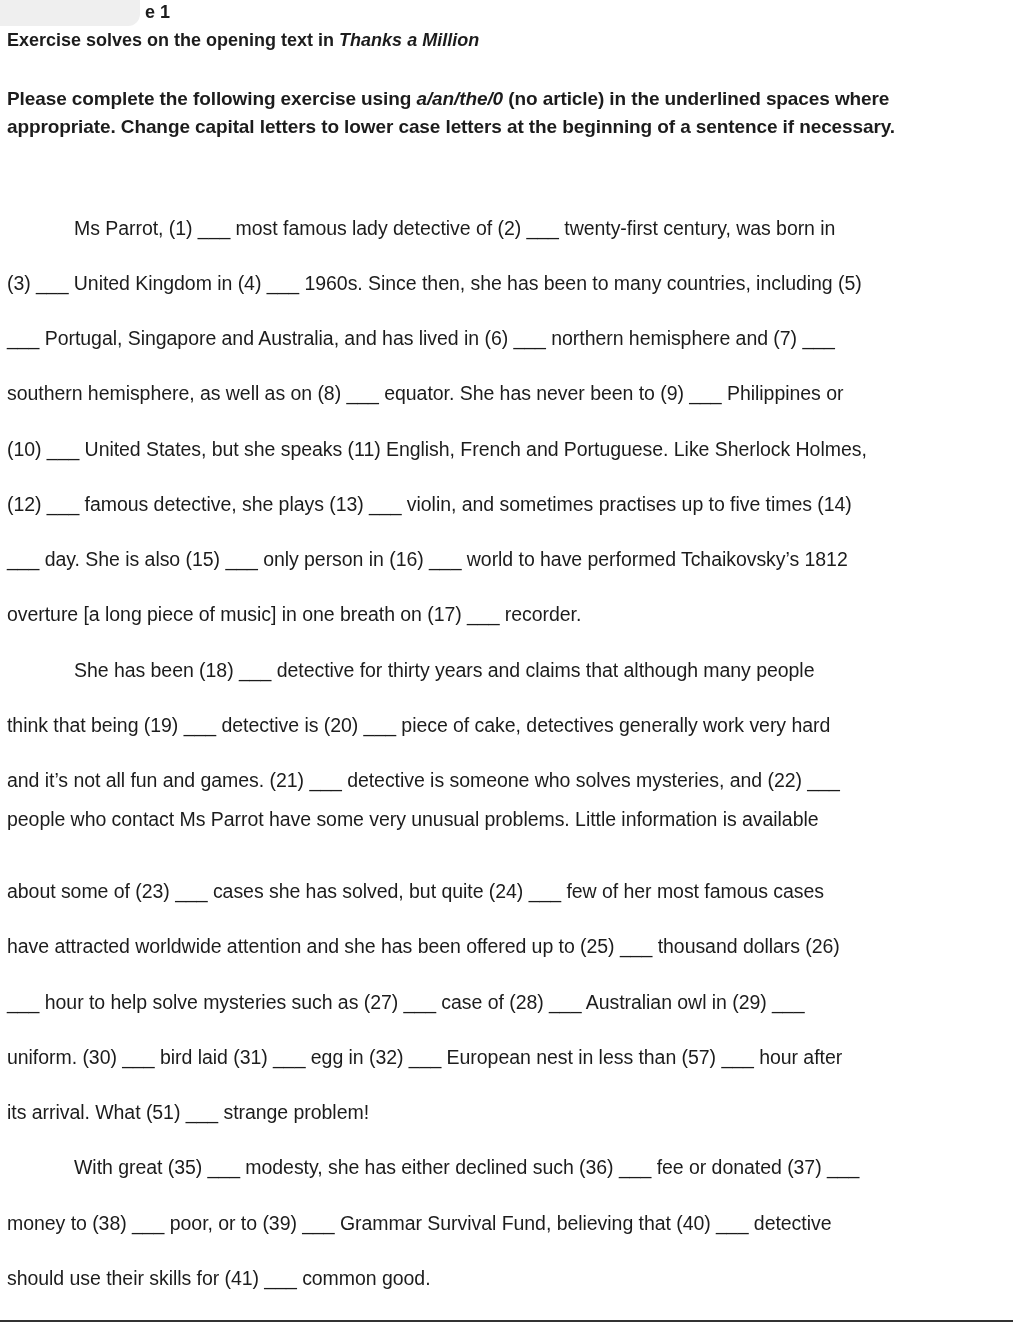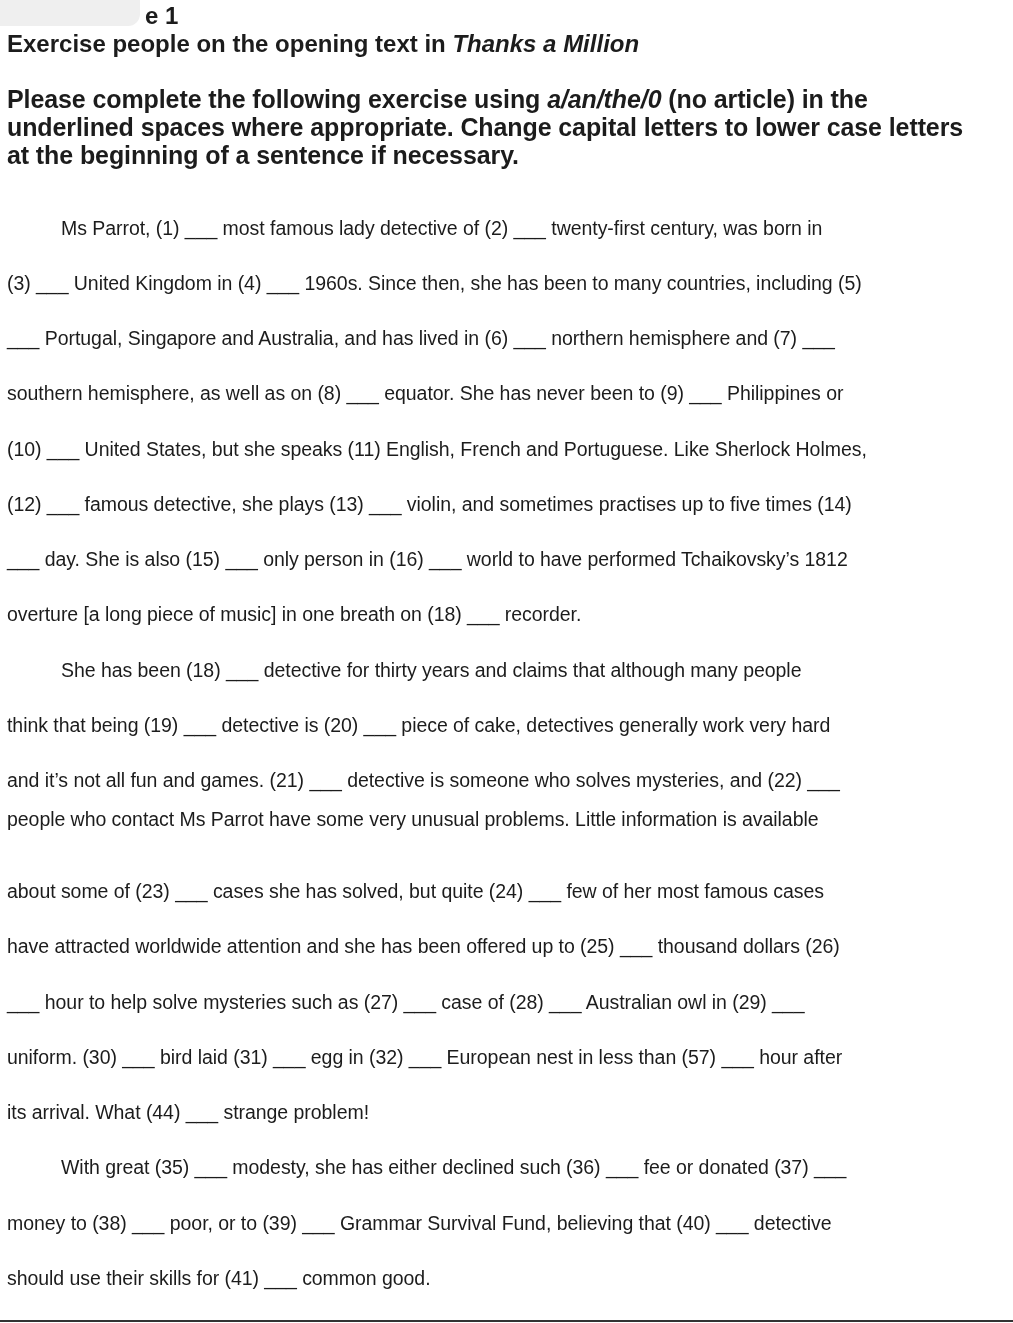--- a/index.html
+++ b/index.html
@@ -34,7 +34,7 @@
   .heading-line {
     position: absolute;
     left: 0;
-    font-size: 24px;
+    font-size: 18px;
     font-weight: bold;
     white-space: nowrap;
   }

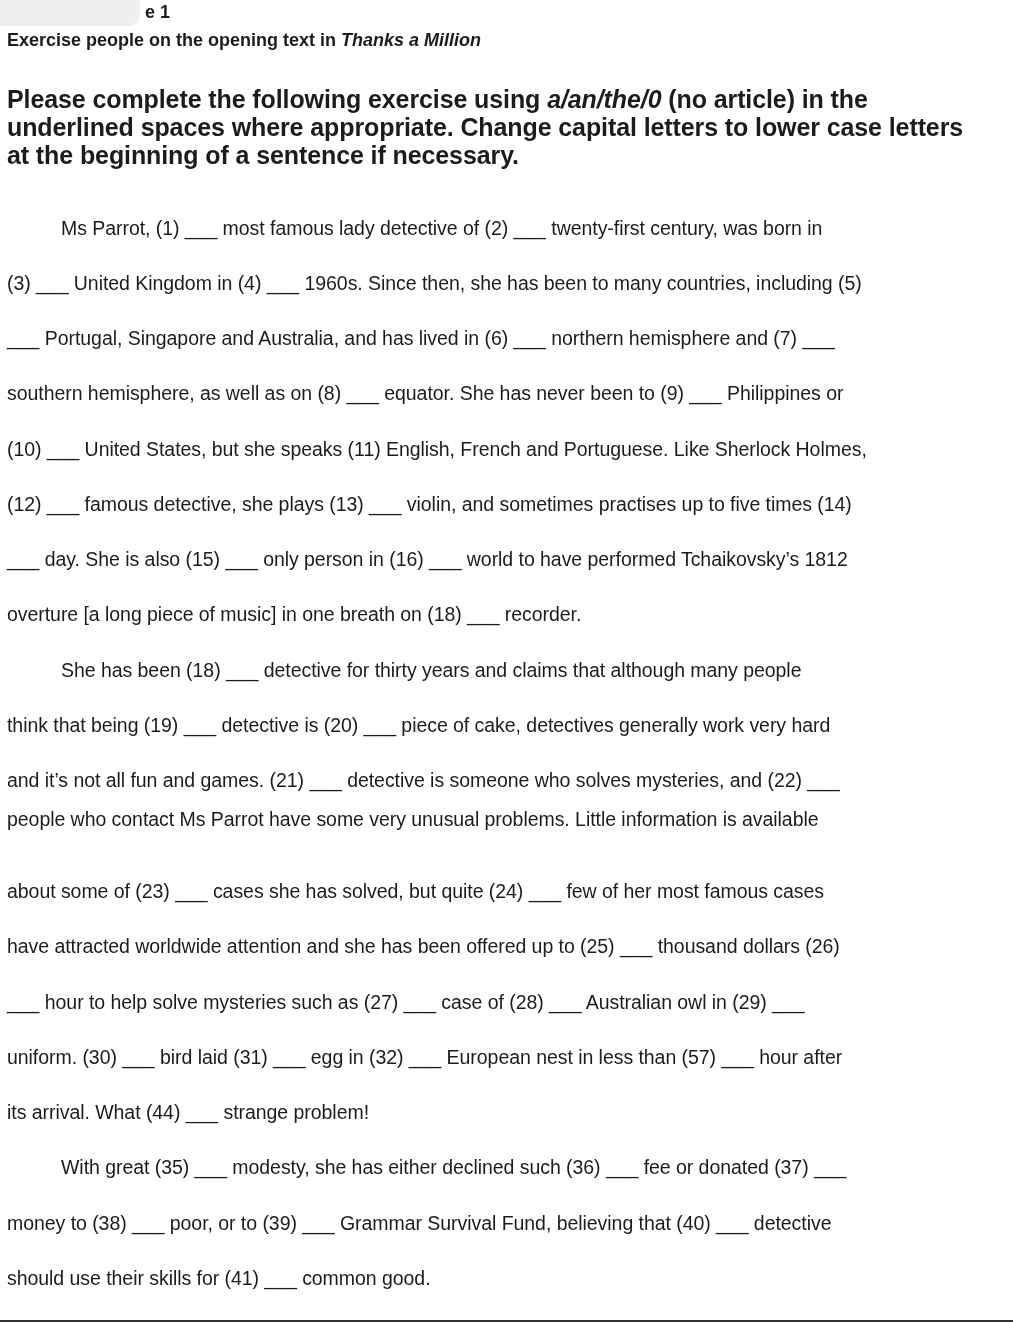--- a/index.html
+++ b/index.html
@@ -77,7 +77,7 @@
 <div class="doc">
   <div class="heading-line heading-partial">e 1</div>
 
-  <div class="heading-line heading-title"><span>Exercise people on the opening text in </span><i>Thanks a Million</i></div>
+  <div class="heading-line heading-title"><span>Exercise solves on the opening text in </span><i>Thanks a Million</i></div>
 
   <div class="instructions"><span>Please complete the following exercise using </span><i>a/an/the/0</i><span> (no article) in the underlined spaces where appropriate. Change capital letters to lower case letters at the beginning of a sentence if necessary.</span></div>
 

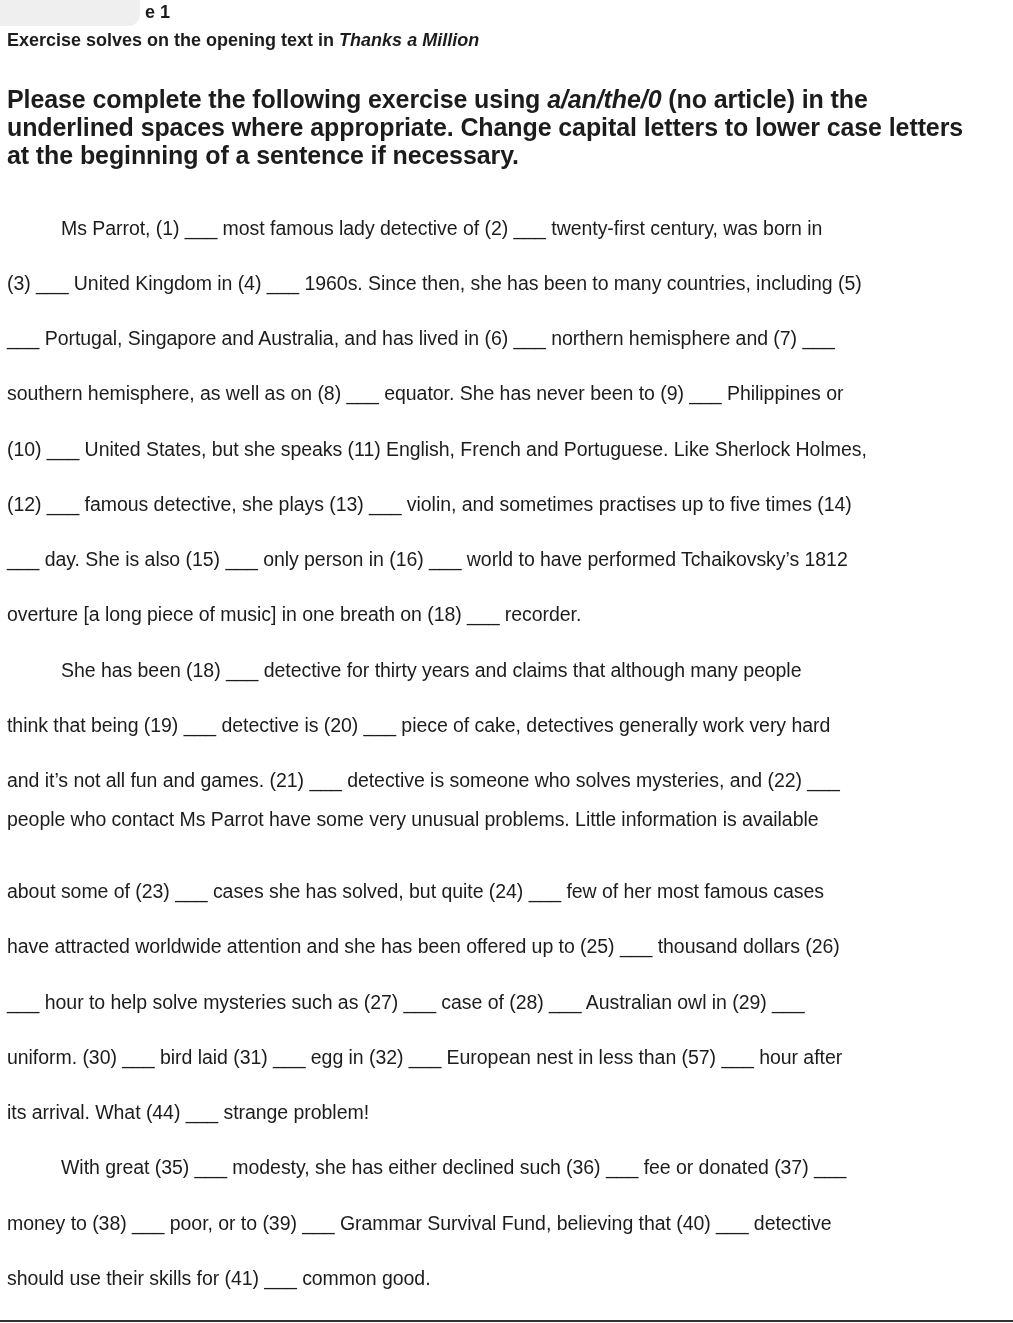--- a/index.html
+++ b/index.html
@@ -46,7 +46,7 @@
     left: 0;
     top: 85px;
     width: 960px;
-    font-size: 25px;
+    font-size: 19px;
     font-weight: bold;
     line-height: 28px;
     letter-spacing: -0.1px;

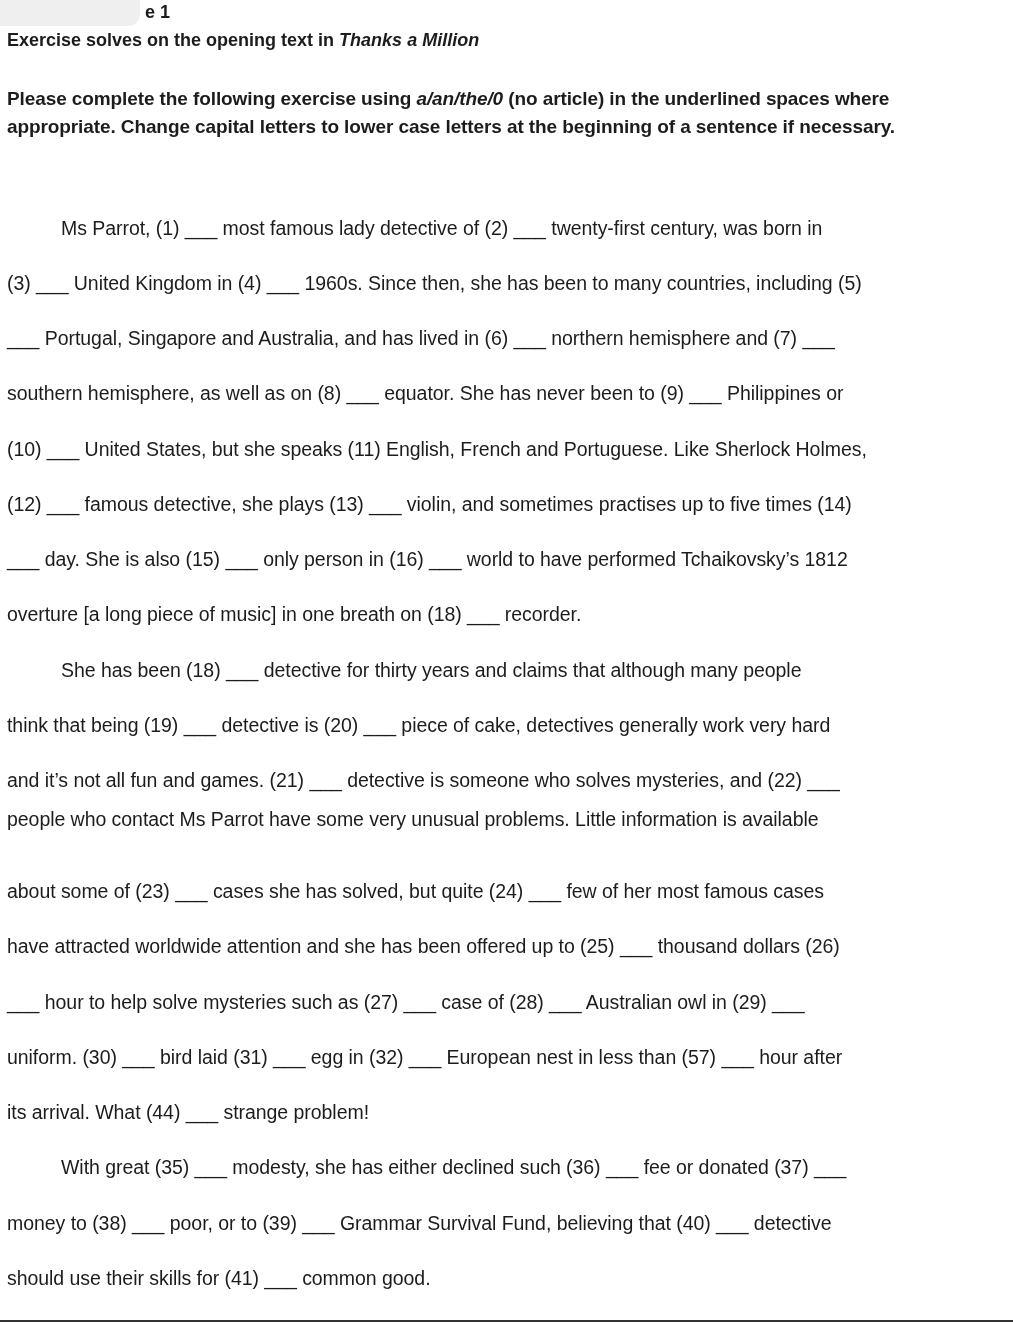--- a/index.html
+++ b/index.html
@@ -59,7 +59,7 @@
     white-space: nowrap;
     letter-spacing: -0.05px;
   }
-  .line.indent { left: 54px; }
+  .line.indent { left: 67px; }
   .bottom-rule {
     position: absolute;
     left: 0;

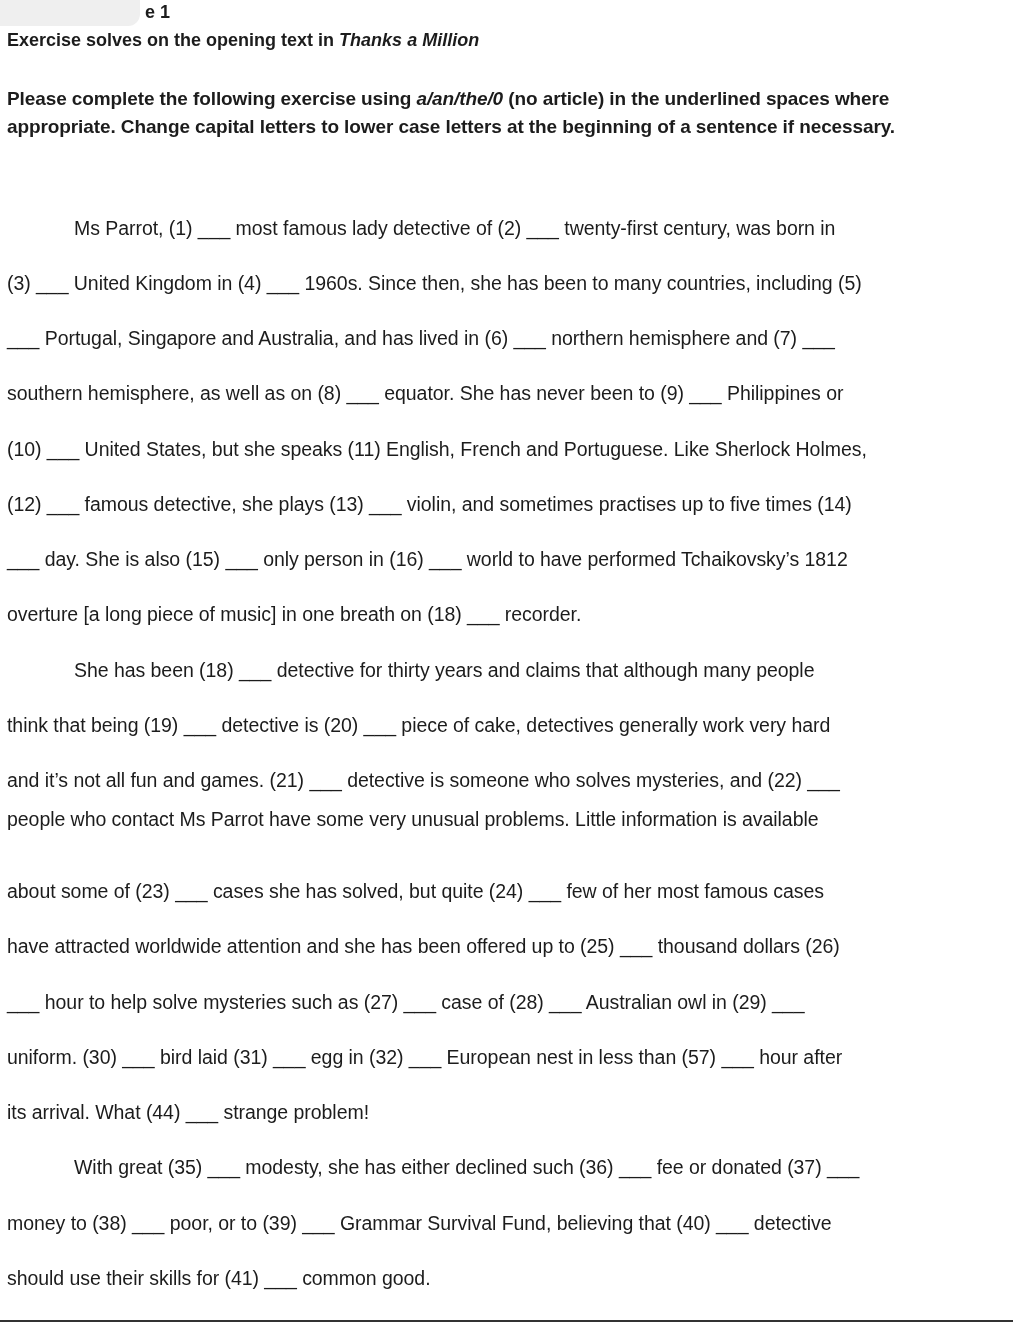--- a/index.html
+++ b/index.html
@@ -88,7 +88,7 @@
   <div class="line" style="top:438px">(10) ___ United States, but she speaks (11) English, French and Portuguese. Like Sherlock Holmes,</div>
   <div class="line" style="top:493px">(12) ___ famous detective, she plays (13) ___ violin, and sometimes practises up to five times (14)</div>
   <div class="line" style="top:548px">___ day. She is also (15) ___ only person in (16) ___ world to have performed Tchaikovsky’s 1812</div>
-  <div class="line" style="top:603px">overture [a long piece of music] in one breath on (18) ___ recorder.</div>
+  <div class="line" style="top:603px">overture [a long piece of music] in one breath on (17) ___ recorder.</div>
   <div class="line indent" style="top:659px">She has been (18) ___ detective for thirty years and claims that although many people</div>
   <div class="line" style="top:714px">think that being (19) ___ detective is (20) ___ piece of cake, detectives generally work very hard</div>
   <div class="line" style="top:769px">and it’s not all fun and games. (21) ___ detective is someone who solves mysteries, and (22) ___</div>

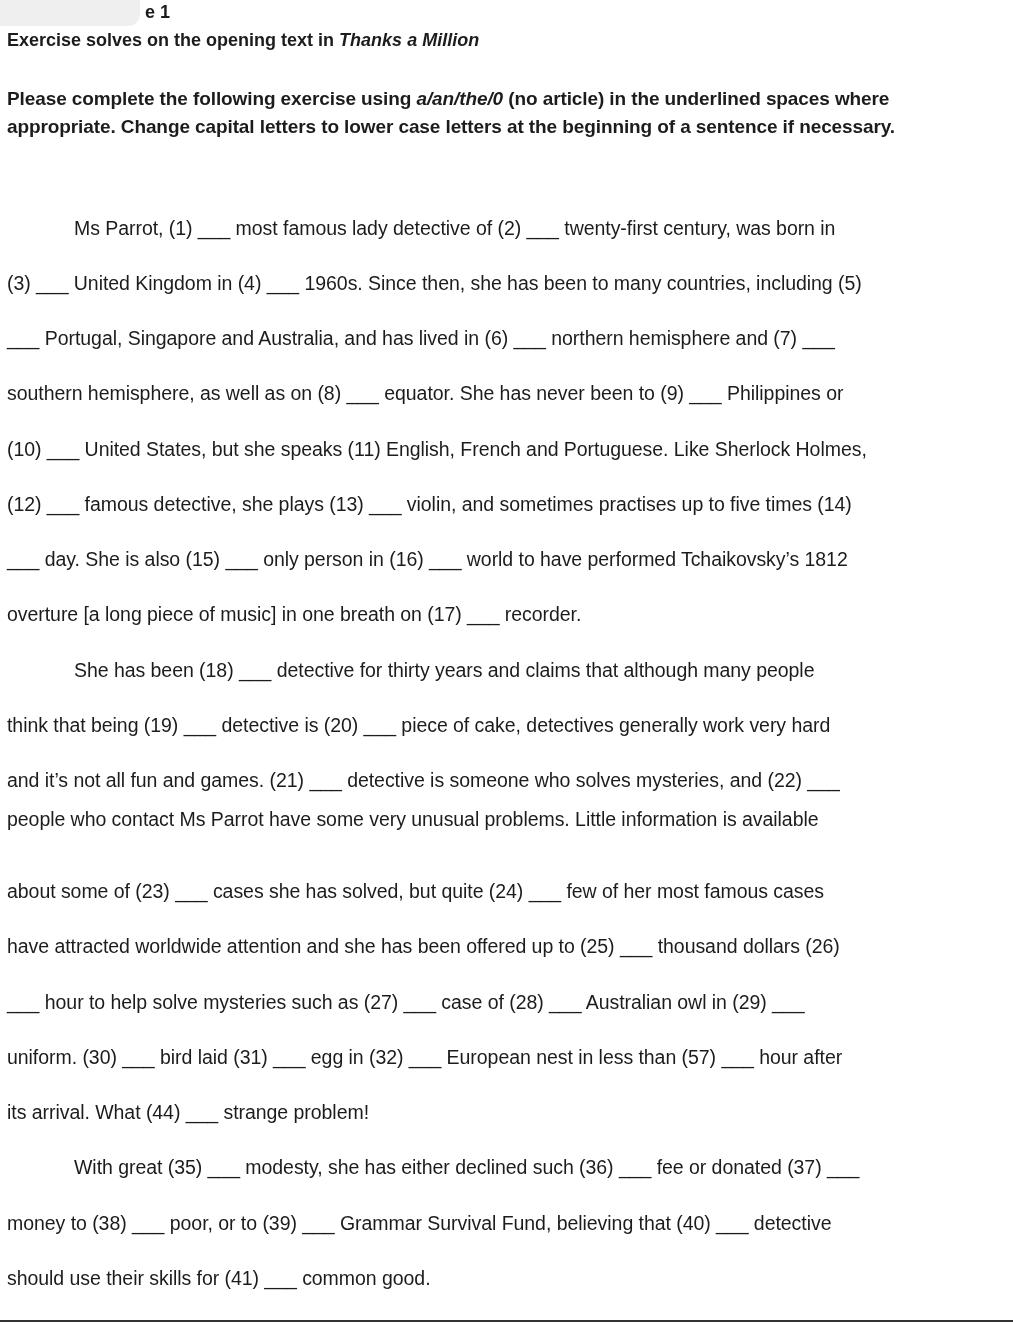--- a/index.html
+++ b/index.html
@@ -97,7 +97,7 @@
   <div class="line" style="top:935px">have attracted worldwide attention and she has been offered up to (25) ___ thousand dollars (26)</div>
   <div class="line" style="top:991px">___ hour to help solve mysteries such as (27) ___ case of (28) ___ Australian owl in (29) ___</div>
   <div class="line" style="top:1046px">uniform. (30) ___ bird laid (31) ___ egg in (32) ___ European nest in less than (57) ___ hour after</div>
-  <div class="line" style="top:1101px">its arrival. What (44) ___ strange problem!</div>
+  <div class="line" style="top:1101px">its arrival. What (51) ___ strange problem!</div>
   <div class="line indent" style="top:1156px">With great (35) ___ modesty, she has either declined such (36) ___ fee or donated (37) ___</div>
   <div class="line" style="top:1212px">money to (38) ___ poor, or to (39) ___ Grammar Survival Fund, believing that (40) ___ detective</div>
   <div class="line" style="top:1267px">should use their skills for (41) ___ common good.</div>

